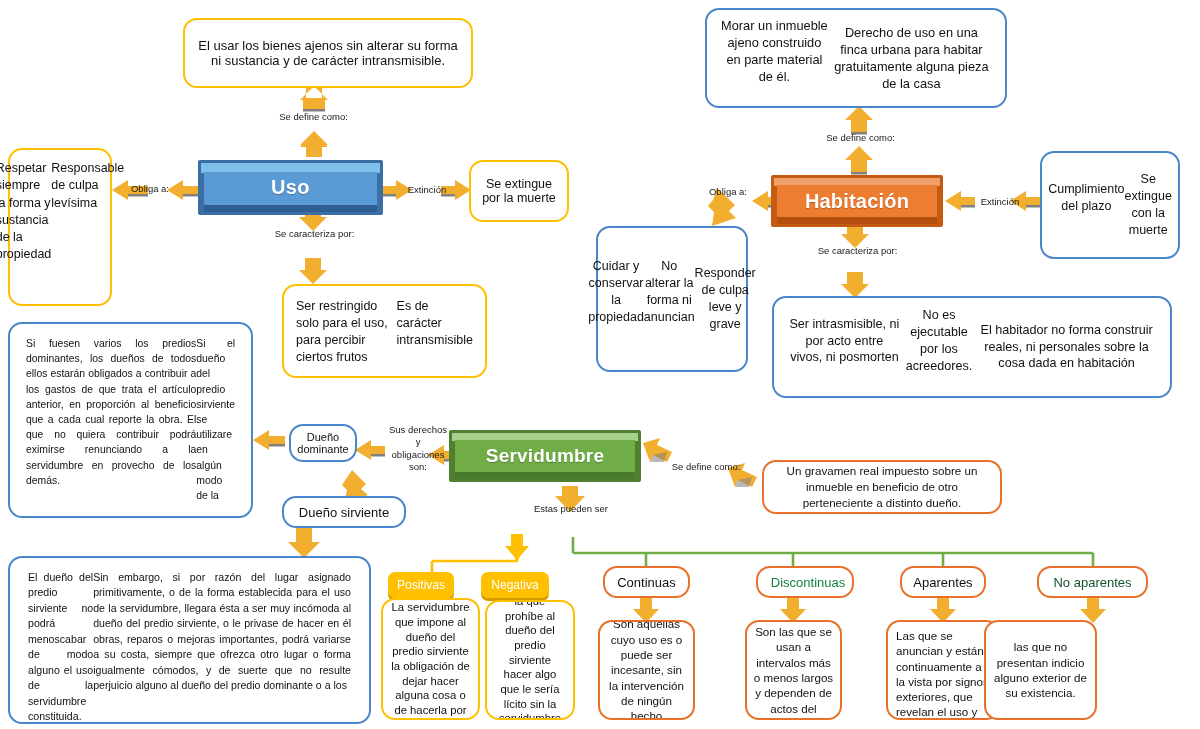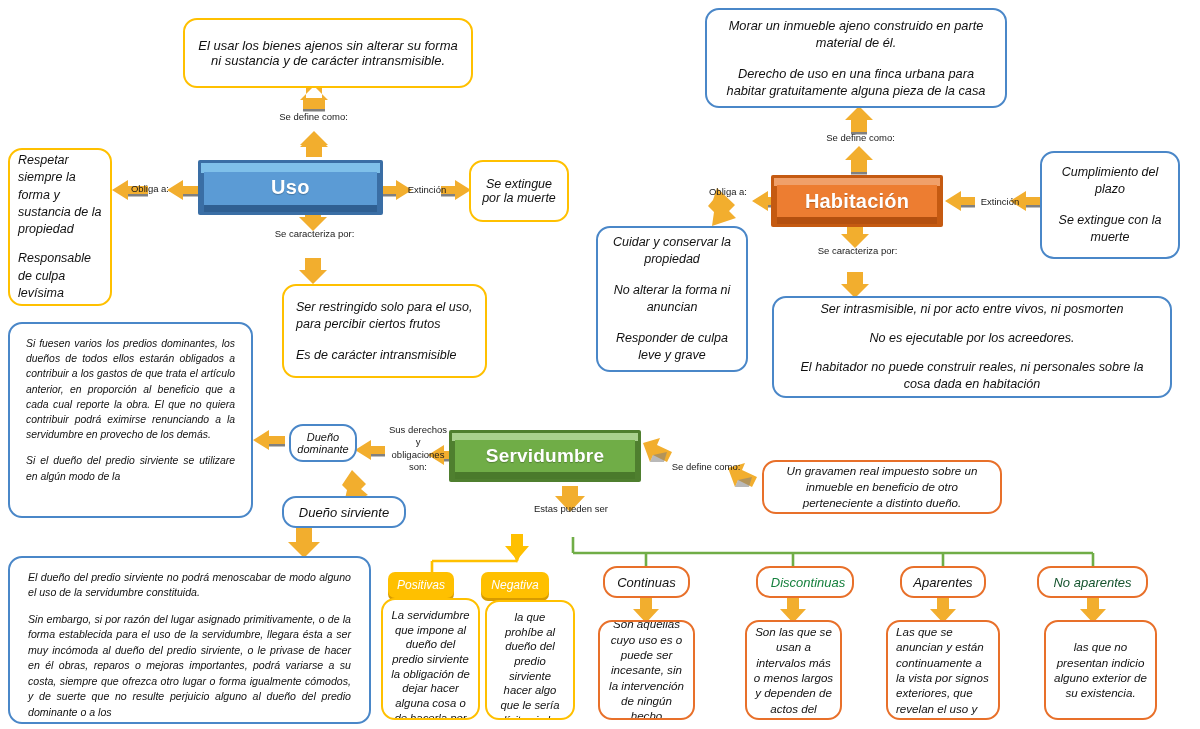--- a/index.html
+++ b/index.html
@@ -9,8 +9,8 @@
     -webkit-font-smoothing:antialiased;
   }
   #canvas{position:absolute;left:0;top:0;width:1200px;height:729px;}
-  .node{position:absolute;box-sizing:border-box;display:flex;flex-direction:column;
-        align-items:center;justify-content:center;text-align:center;font-style:italic;}
+  .node{position:absolute;box-sizing:border-box;display:flex;
+        align-items:center;justify-content:center;text-align:center;}
   
   .bub{border-radius:14px;background:#ffffff;padding:6px 8px;}
   .bub.y{border:2px solid #ffc000;}

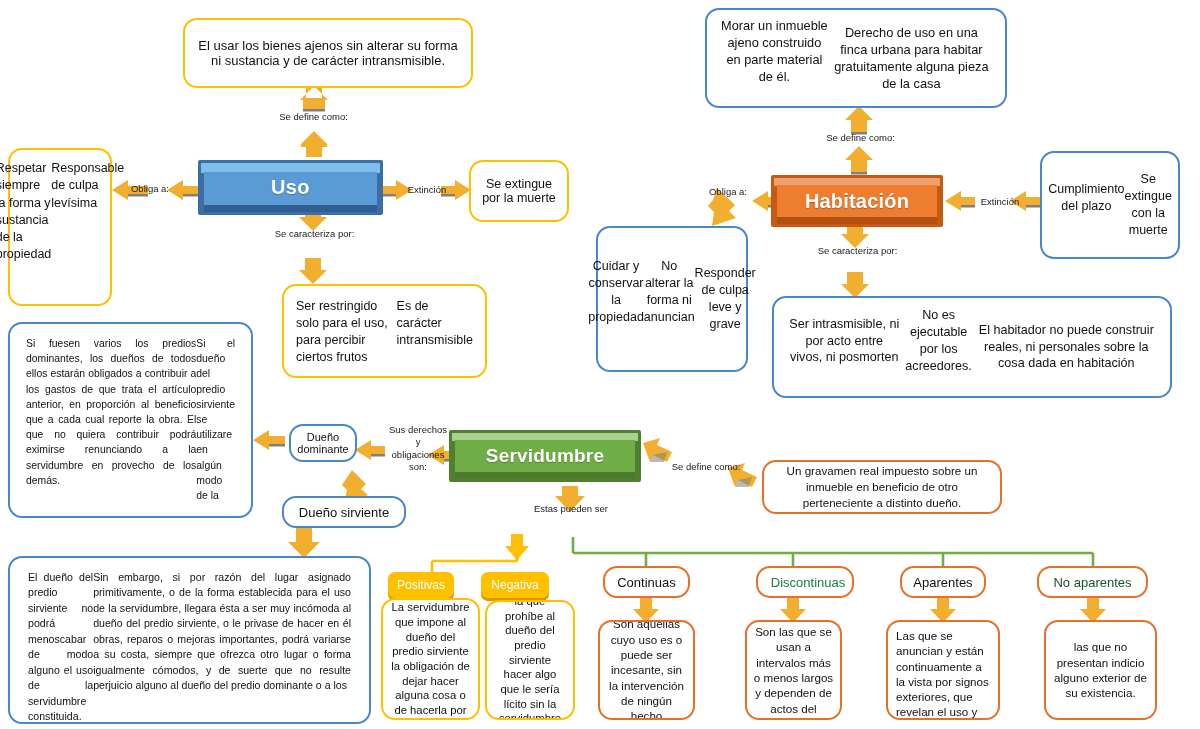--- a/index.html
+++ b/index.html
@@ -255,7 +255,7 @@
   <div class="node bub b" style="left:772px;top:296px;width:400px;height:102px;font-size:12.6px;color:#111;padding:10px 14px;">
     <p style="margin:0 0 12px 0;line-height:1.34;">Ser intrasmisible, ni por acto entre vivos, ni posmorten</p>
     <p style="margin:0 0 12px 0;line-height:1.34;">No es ejecutable por los acreedores.</p>
-    <p style="margin:0;line-height:1.34;">El habitador no puede construir reales, ni personales sobre la cosa dada en habitación</p>
+    <p style="margin:0;line-height:1.34;">El habitador no forma construir reales, ni personales sobre la cosa dada en habitación</p>
   </div>
 
   <div class="main3d" style="left:449px;top:430px;width:192px;height:52px;">

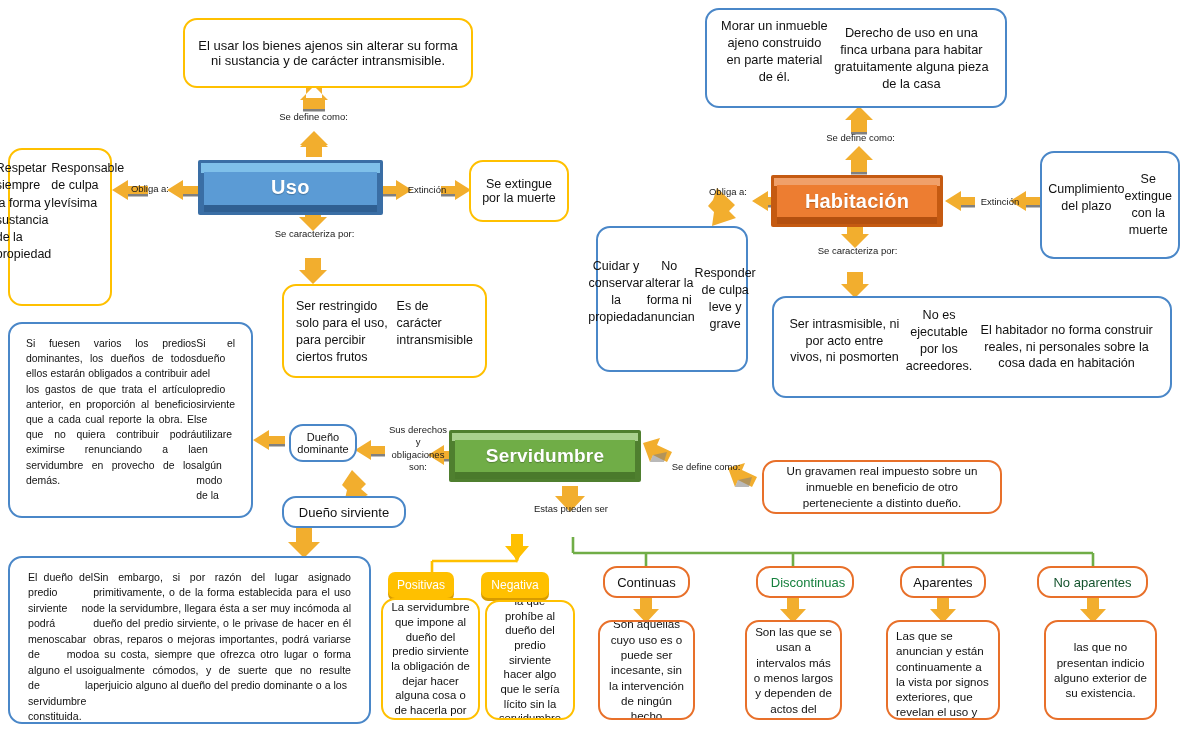--- a/index.html
+++ b/index.html
@@ -339,7 +339,7 @@
   <div class="node bub o" style="left:1037px;top:566px;width:111px;height:32px;font-size:13px;color:#14532d;">
     <span>No aparentes</span>
   </div>
-  <div class="node bub o cliptxt" style="left:1044px;top:620px;width:113px;height:100px;font-size:11.6px;color:#111;padding:6px 8px;">
+  <div class="node bub o cliptxt" style="left:984px;top:620px;width:113px;height:100px;font-size:11.6px;color:#111;padding:6px 8px;">
     <span style="line-height:1.32;">las que no presentan indicio alguno exterior de su existencia.</span>
   </div>
 

